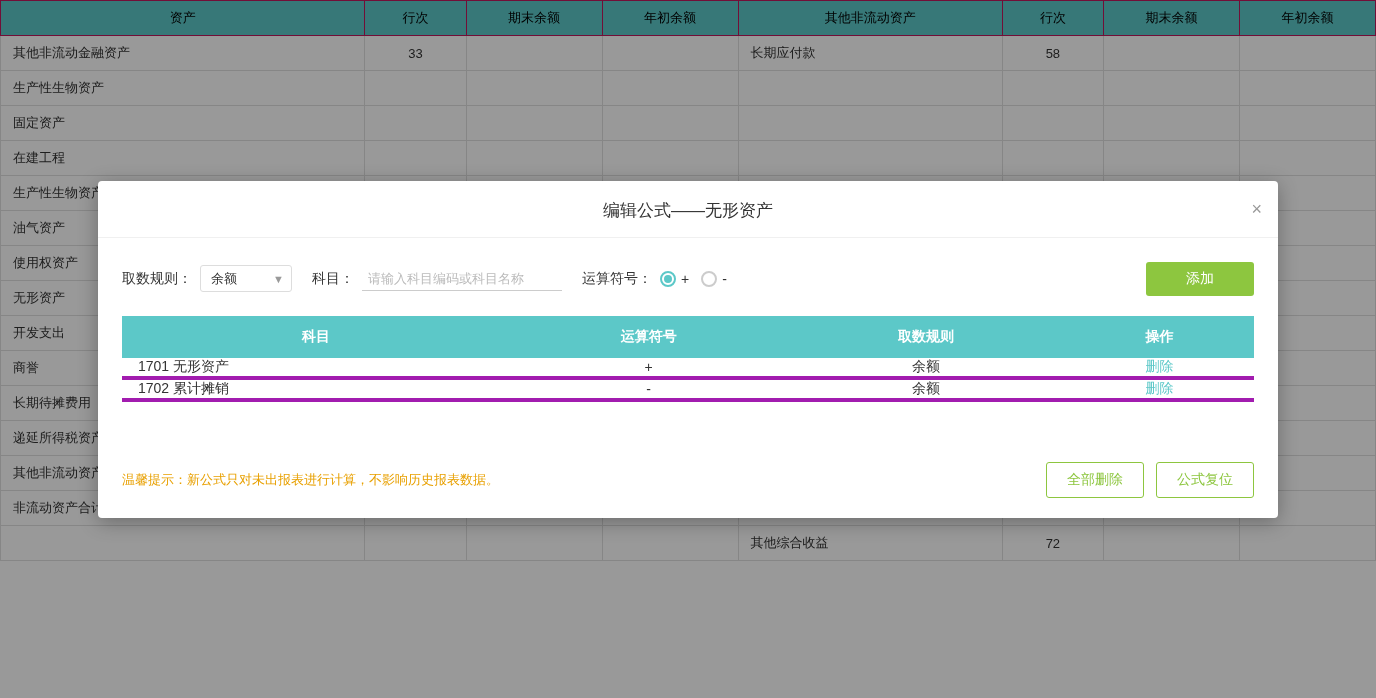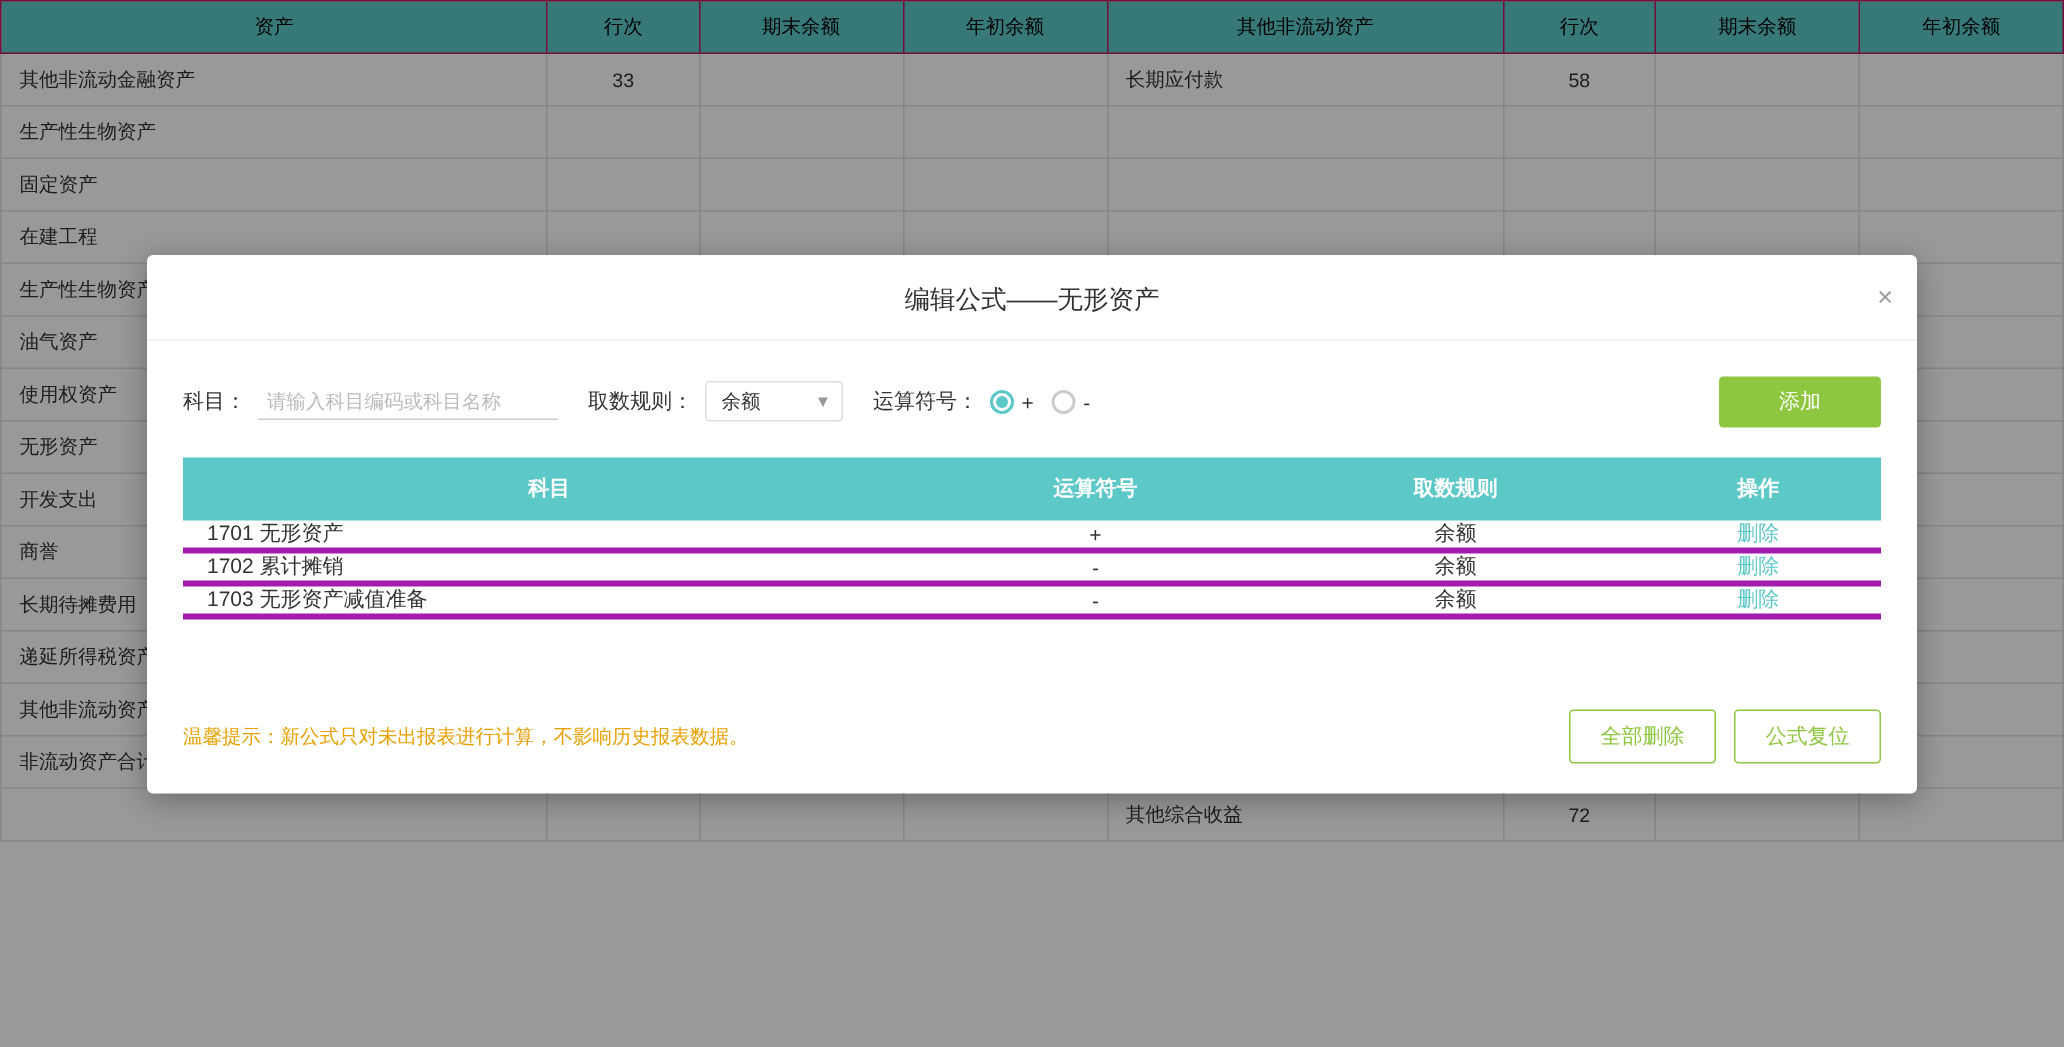--- a/index.html
+++ b/index.html
@@ -471,11 +471,6 @@
     <div class="modal-body">
 
       <div class="form-row">
-
-        <div class="form-group">
-          <span class="form-label">科目：</span>
-          <input class="form-input" type="text" placeholder="请输入科目编码或科目名称" style="">
-        </div>
 
         <div class="form-group">
           <span class="form-label">取数规则：</span>
@@ -489,6 +484,11 @@
             </select>
             <span class="select-arrow">▼</span>
           </div>
+        </div>
+
+        <div class="form-group">
+          <span class="form-label">科目：</span>
+          <input class="form-input" type="text" placeholder="请输入科目编码或科目名称" style="">
         </div>
 
         <div class="form-group">

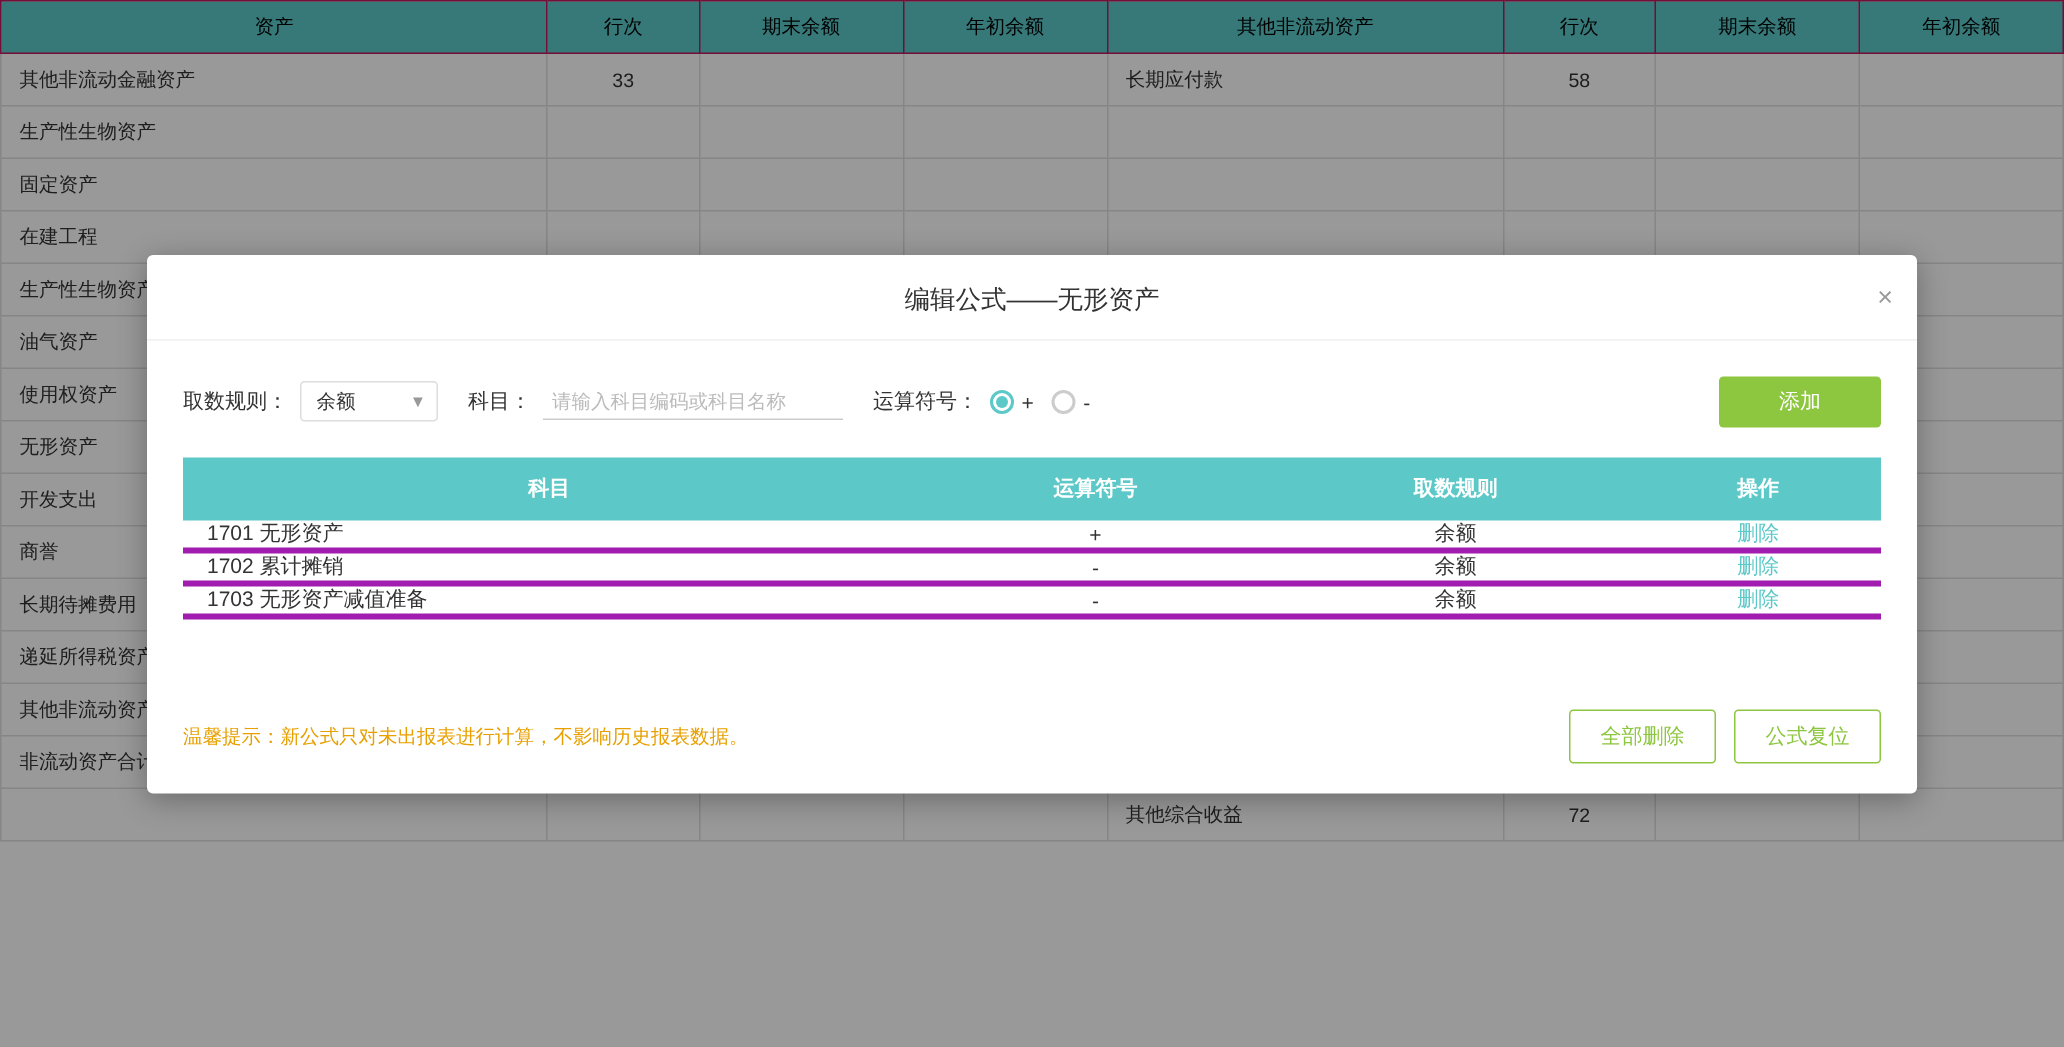--- a/index.html
+++ b/index.html
@@ -535,14 +535,6 @@
               <a class="delete-link">删除</a>
             </td>
           </tr>
-          <tr>
-            <td>1703 无形资产减值准备</td>
-            <td>-</td>
-            <td>余额</td>
-            <td>
-              <a class="delete-link">删除</a>
-            </td>
-          </tr>
         </tbody>
       </table>
 

